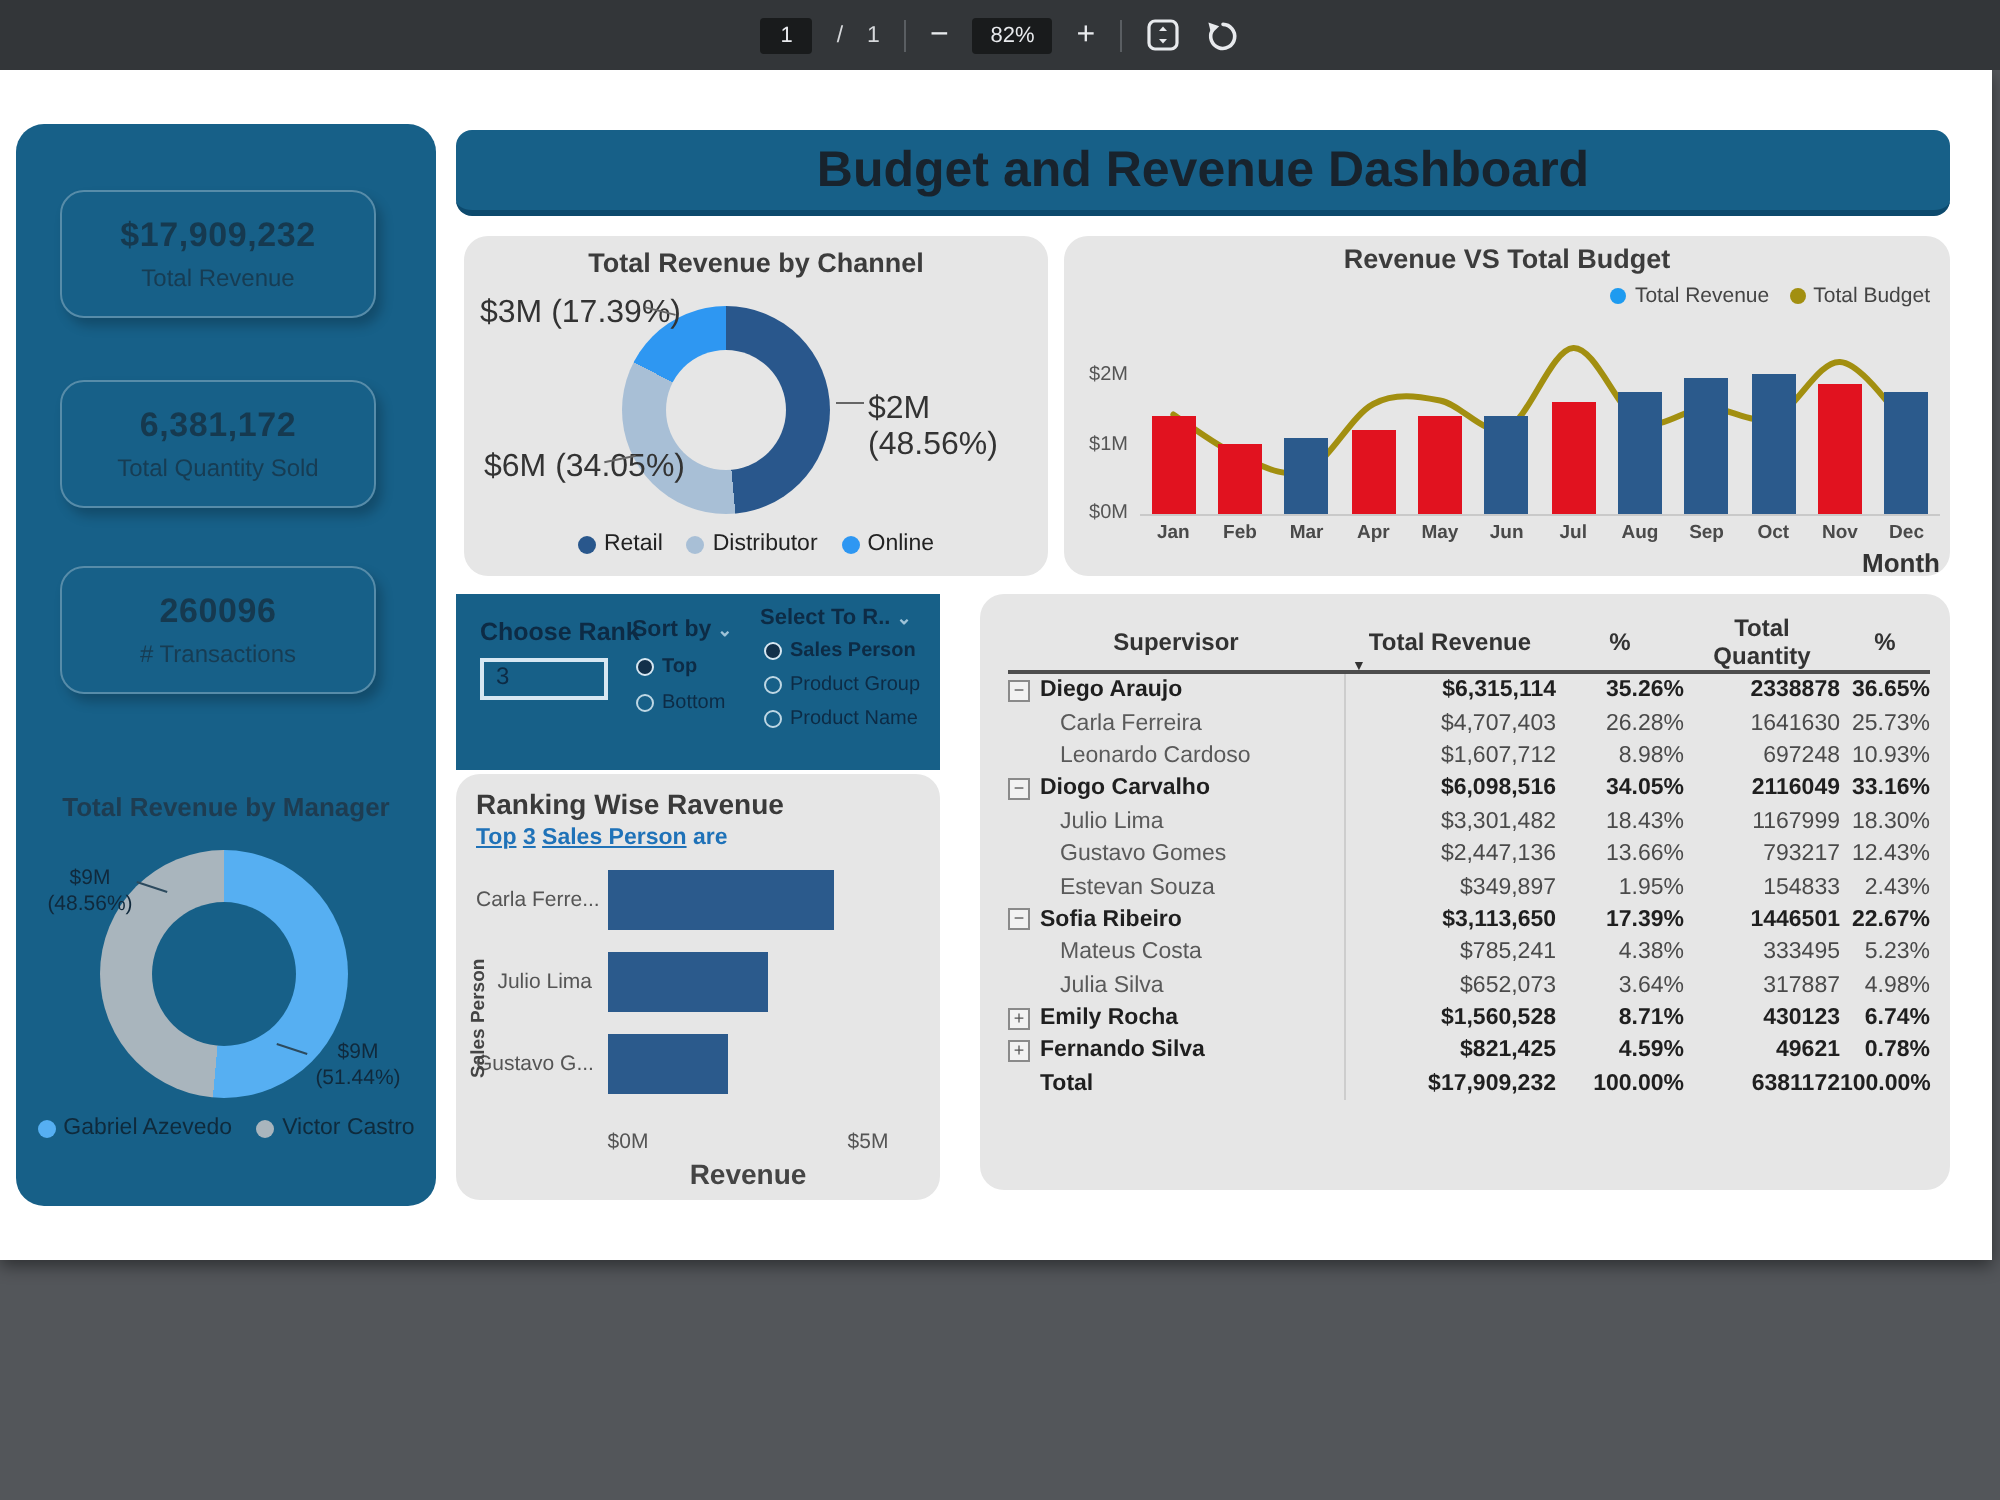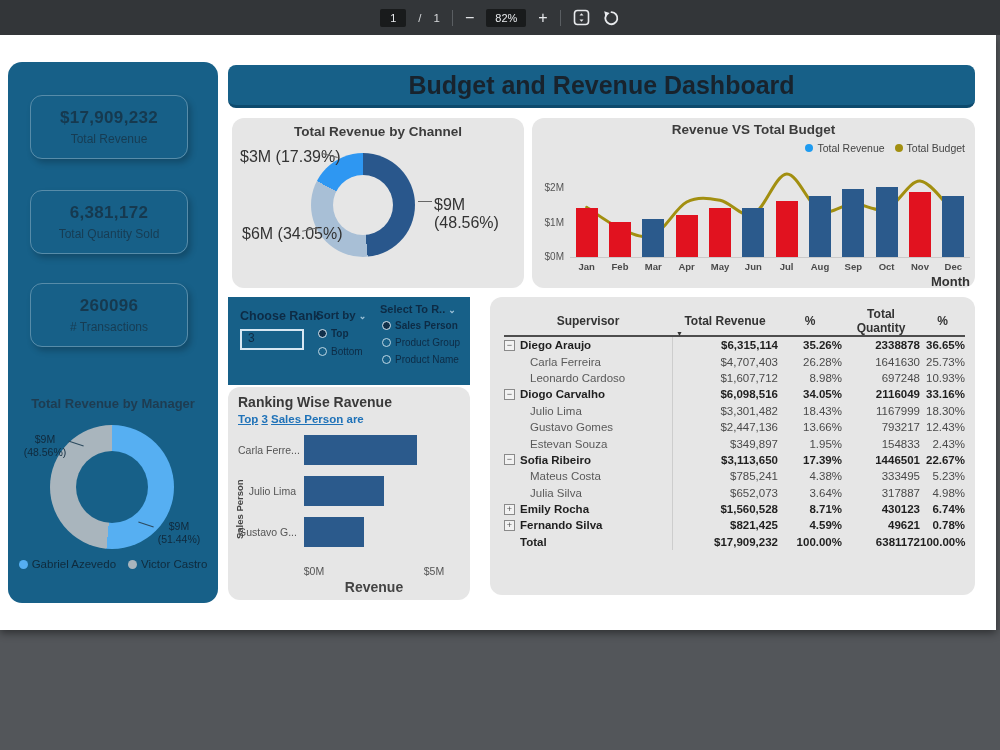--- a/index.html
+++ b/index.html
@@ -188,7 +188,7 @@
     <div class="ch-donut" style="background: conic-gradient(rgb(41, 87, 140) 0%, rgb(41, 87, 140) 48.56%, rgb(168, 191, 214) 48.56%, rgb(168, 191, 214) 82.61%, rgb(46, 151, 242) 82.61%, rgb(46, 151, 242) 100%);"></div>
     <div class="ch-lab" style="left:8px; top:30px">$3M (17.39%)</div>
     <div class="ch-line" style="left:90px; top:37px; width:16px; transform:rotate(14deg)"></div>
-    <div class="ch-lab" style="left:202px; top:78px">$9M (48.56%)</div>
+    <div class="ch-lab" style="left:202px; top:78px">$2M (48.56%)</div>
     <div class="ch-line" style="left:186px; top:83px; width:14px"></div>
     <div class="ch-lab" style="left:10px; top:107px">$6M (34.05%)</div>
     <div class="ch-line" style="left:70px; top:111px; width:16px; transform:rotate(-12deg)"></div>

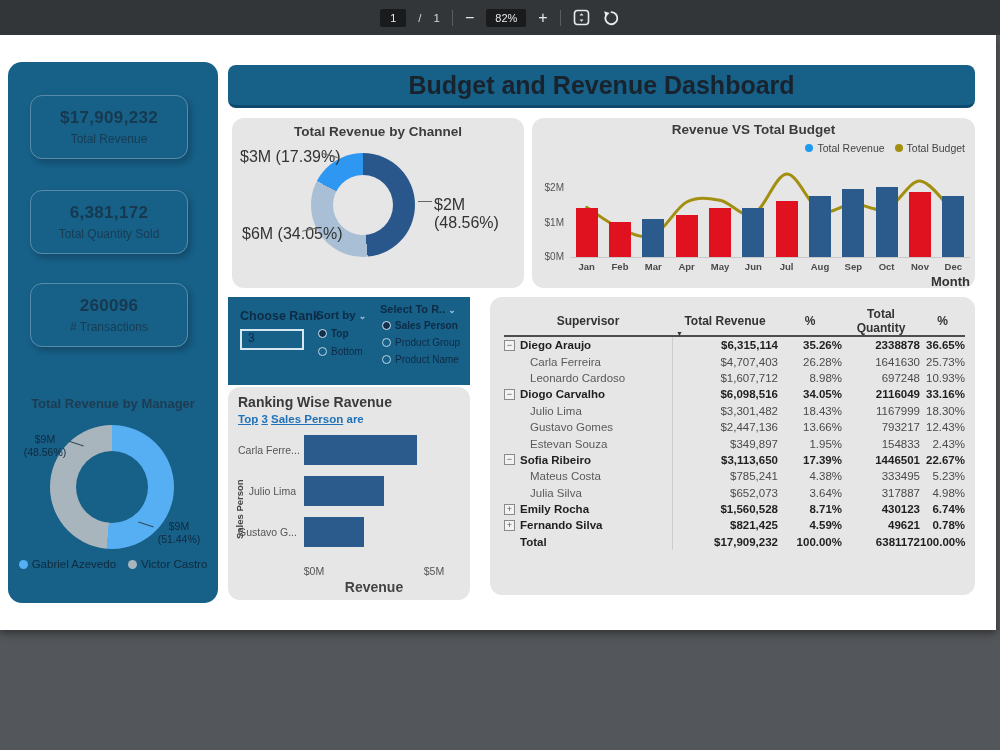--- a/index.html
+++ b/index.html
@@ -192,6 +192,20 @@
     <div class="ch-line" style="left:186px; top:83px; width:14px"></div>
     <div class="ch-lab" style="left:10px; top:107px">$6M (34.05%)</div>
     <div class="ch-line" style="left:70px; top:111px; width:16px; transform:rotate(-12deg)"></div>
+    <div class="ch-legend">
+      <span class="leg-item">
+        <span class="dot" style="background: rgb(41, 87, 140);"></span>
+        <span>Retail</span>
+      </span>
+      <span class="leg-item">
+        <span class="dot" style="background: rgb(168, 191, 214);"></span>
+        <span>Distributor</span>
+      </span>
+      <span class="leg-item">
+        <span class="dot" style="background: rgb(46, 151, 242);"></span>
+        <span>Online</span>
+      </span>
+    </div>
   </div>
 
   <div class="card budget-card">

